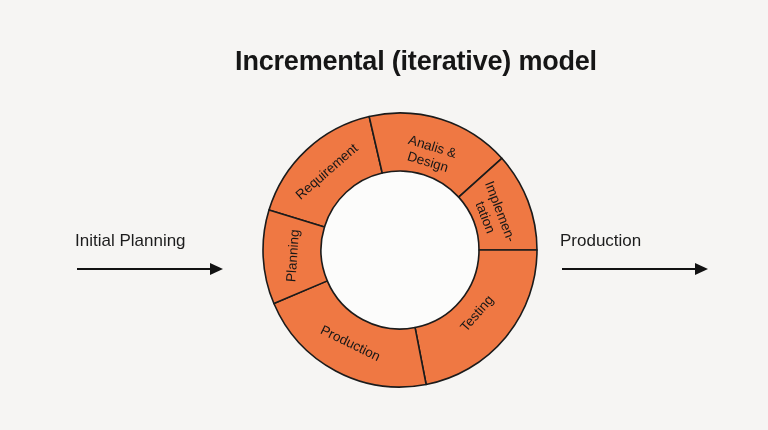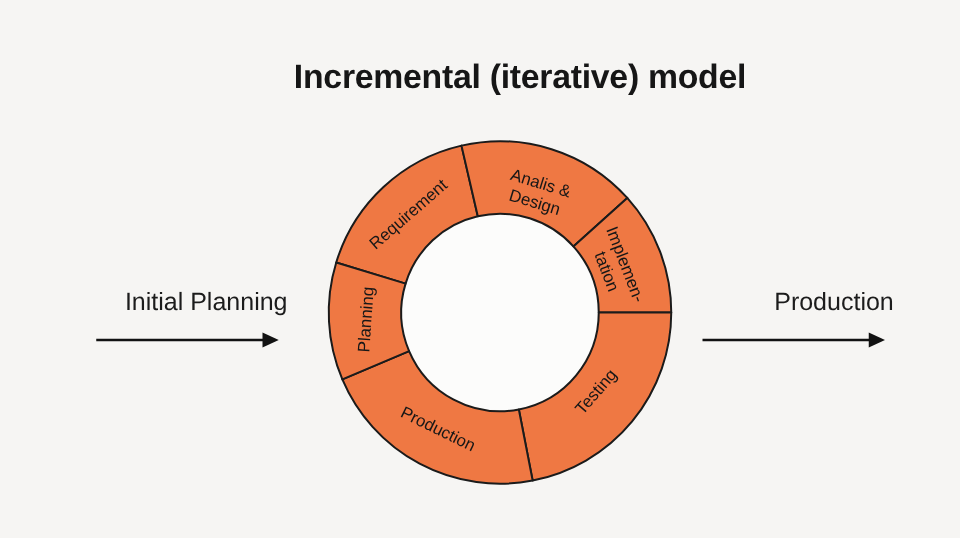--- a/index.html
+++ b/index.html
@@ -41,8 +41,8 @@
   .flow-label {
     display: block;
     width: 155px;
-    text-align: right;
-    font-size: 20px;
+    text-align: left;
+    font-size: 17px;
     font-weight: 400;
     color: #1c1c1c;
   }

